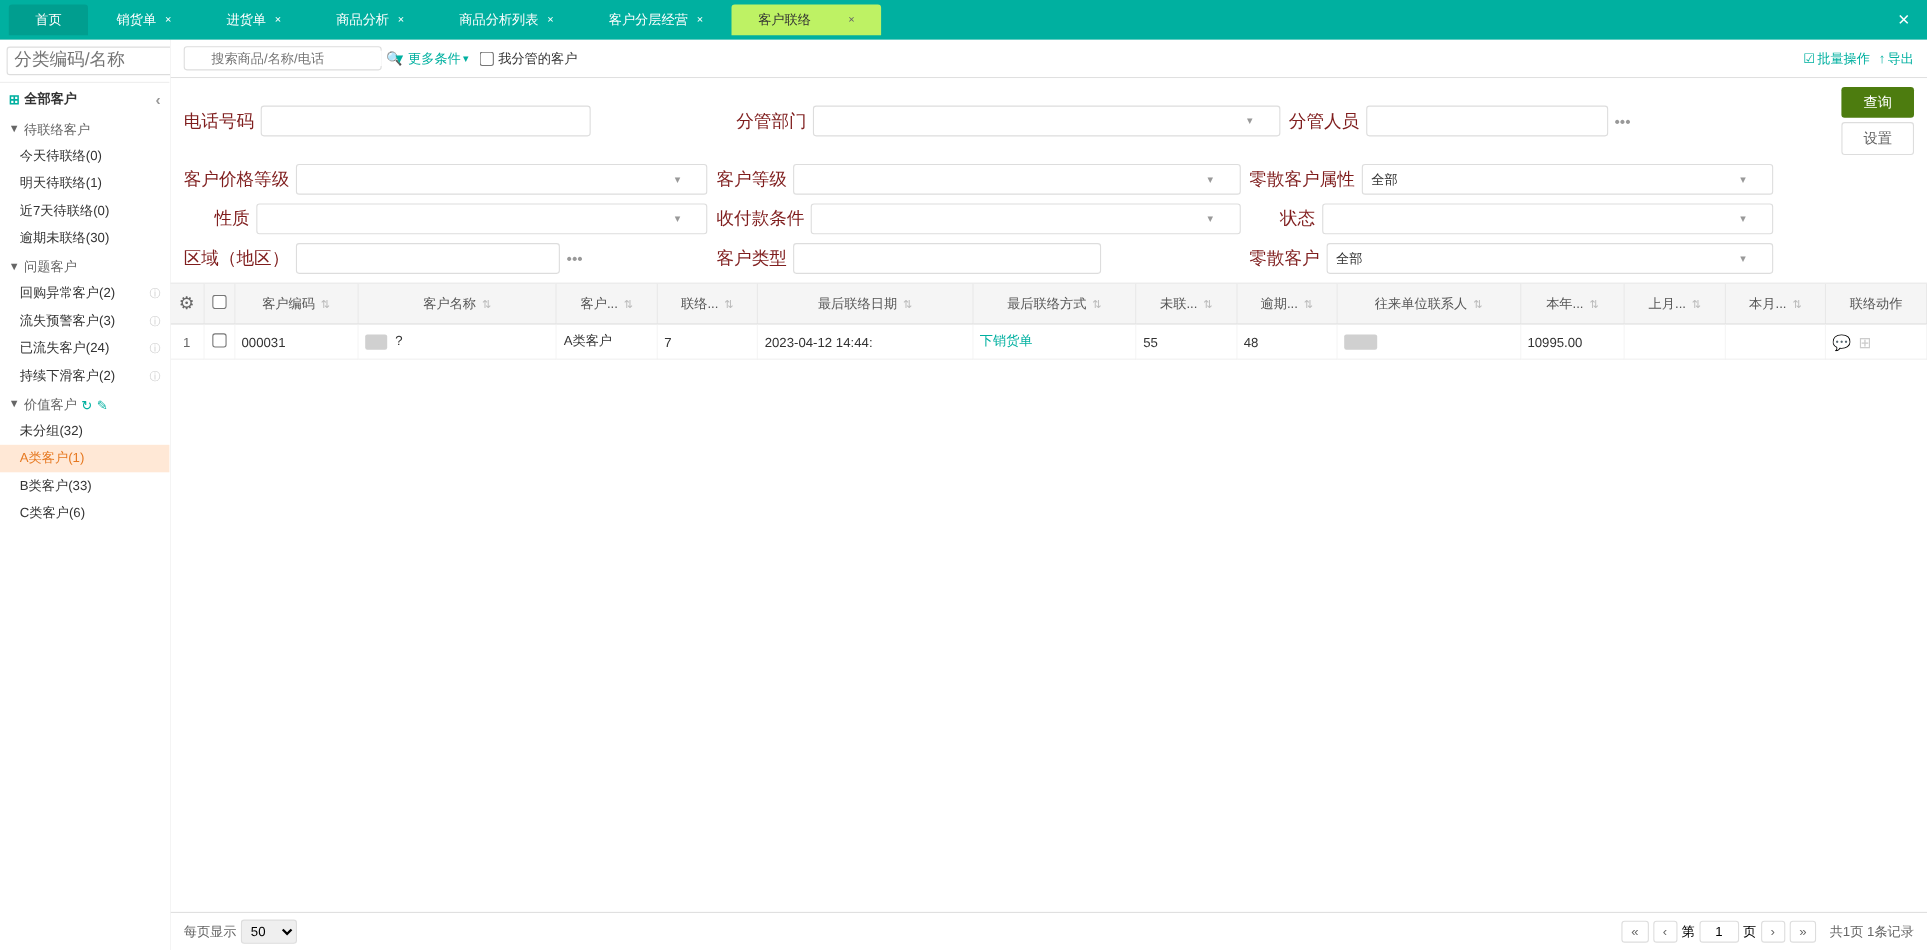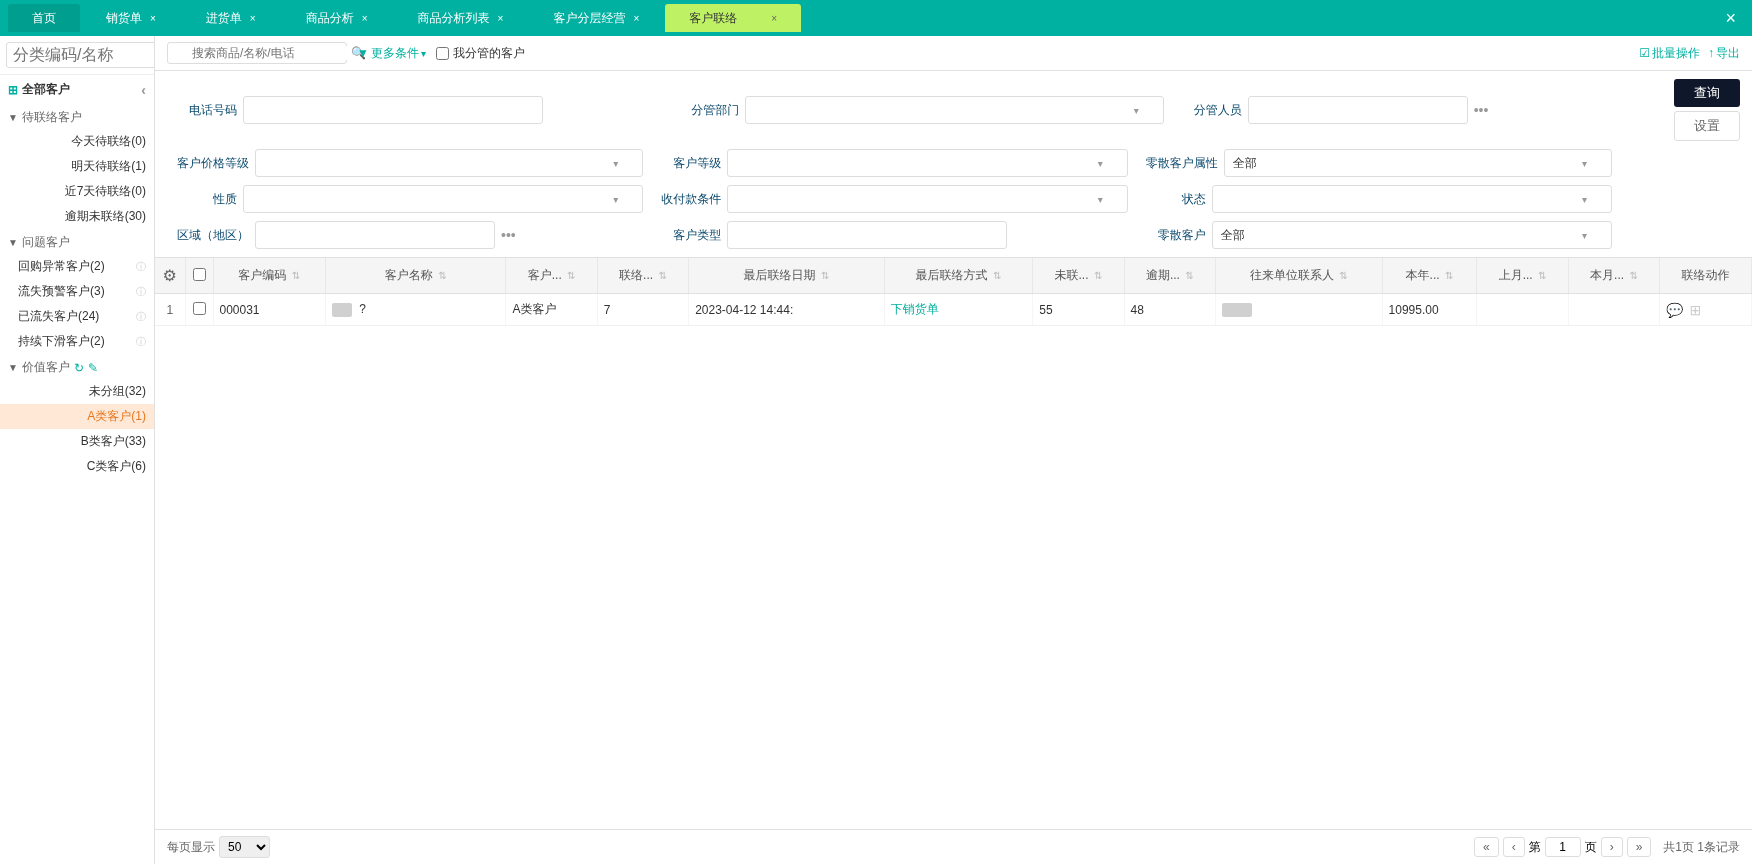--- a/index.html
+++ b/index.html
@@ -196,7 +196,7 @@
     }
     .filter-dots { color: #999; cursor: pointer; font-size: 14px; }
     .query-btn {
-      background: #0f172a;
+      background: #4d7c0f;
       color: #fff;
       border: none;
       border-radius: 3px;

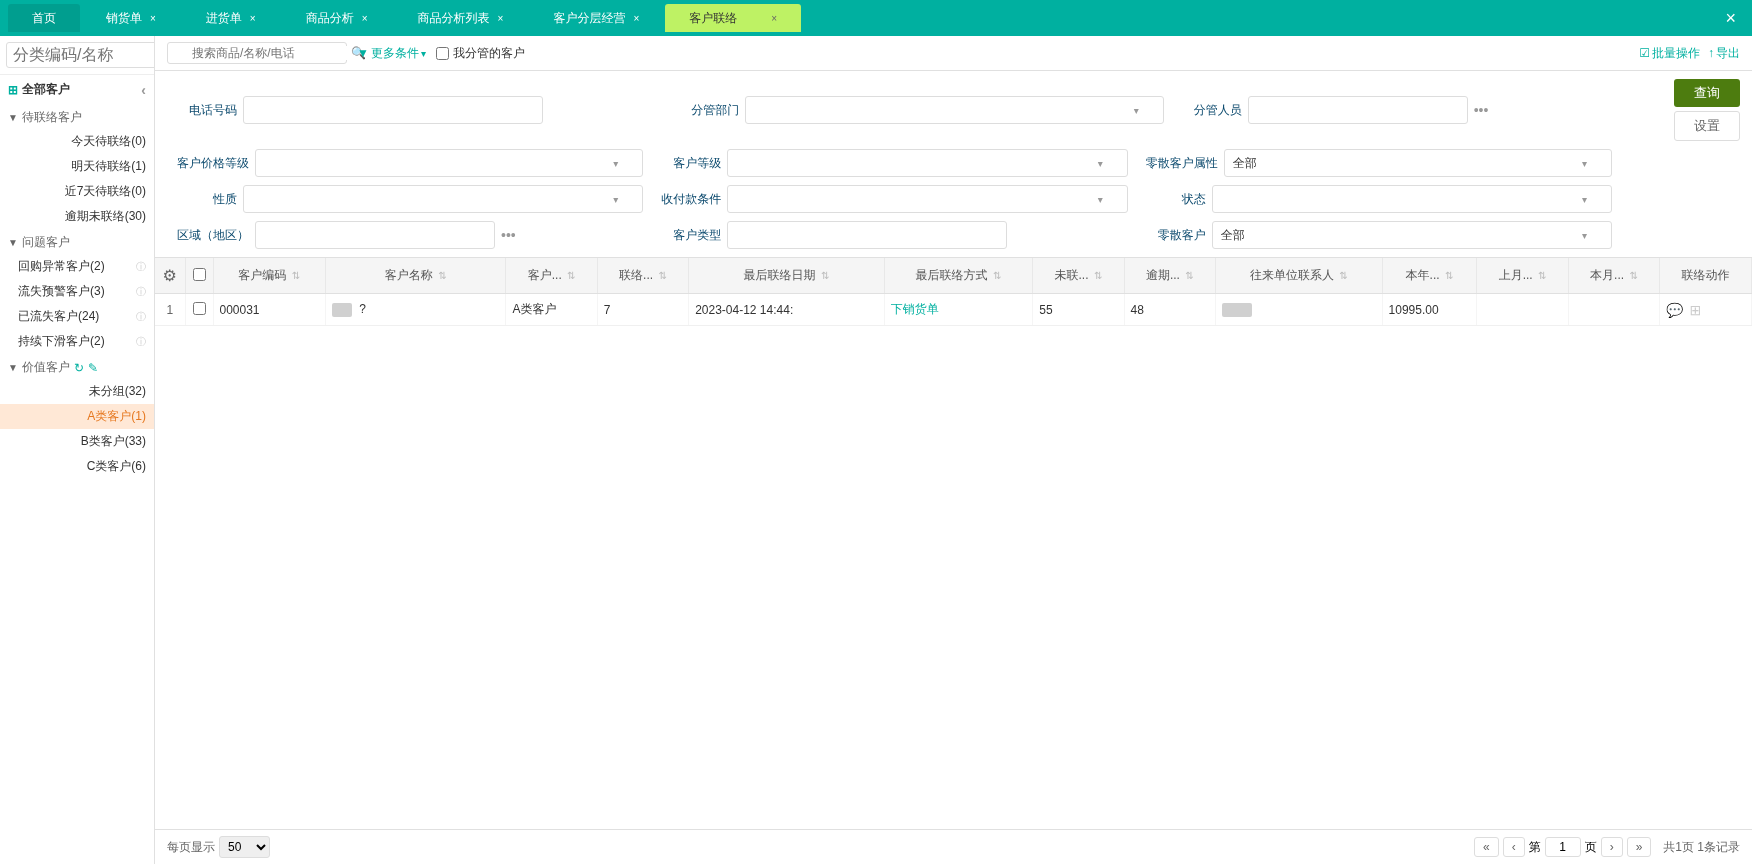--- a/index.html
+++ b/index.html
@@ -168,7 +168,7 @@
       gap: 6px;
       min-width: 0;
     }
-    .filter-field label { color: #0c4a6e; white-space: nowrap; font-size: 12px; min-width: 60px; text-align: right; margin-left: 10px; }
+    .filter-field label { color: #7f1d1d; white-space: nowrap; font-size: 16px; min-width: 60px; text-align: right; }
     .filter-select {
       flex: 1;
       border: 1px solid #ddd;

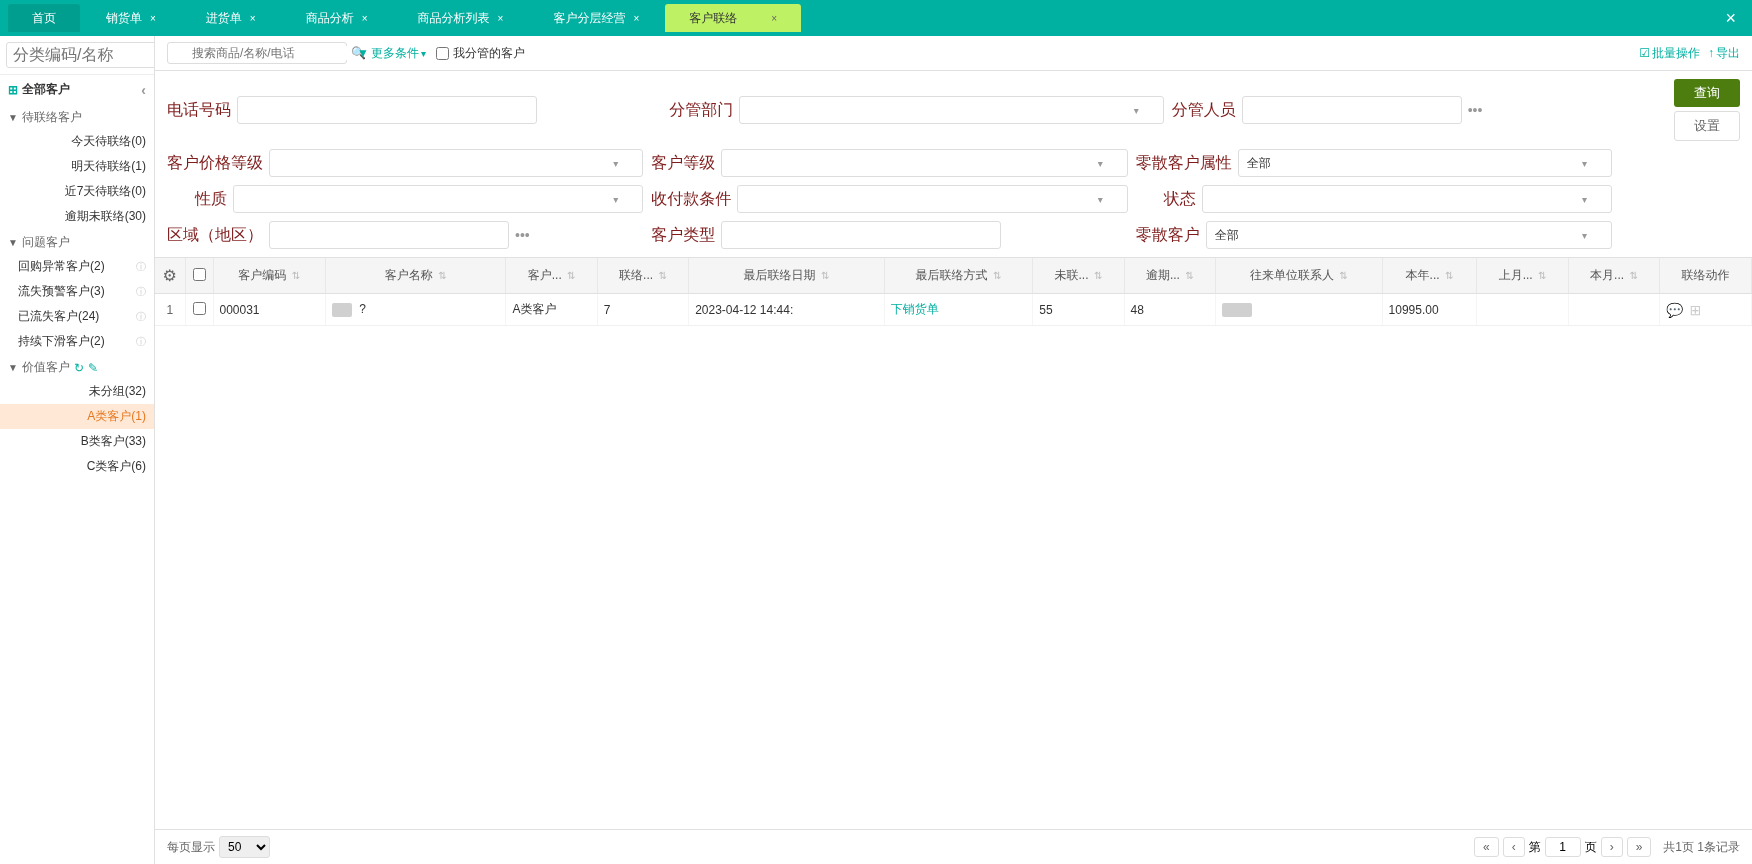--- a/index.html
+++ b/index.html
@@ -102,7 +102,6 @@
       align-items: center;
       gap: 4px;
       font-size: 12px;
-      justify-content: flex-end;
     }
     .sidebar-item.active { background: #ffe8d6; color: #e67820; }
     .sidebar-item .info-icon { color: #ccc; font-size: 10px; margin-left: auto; }

